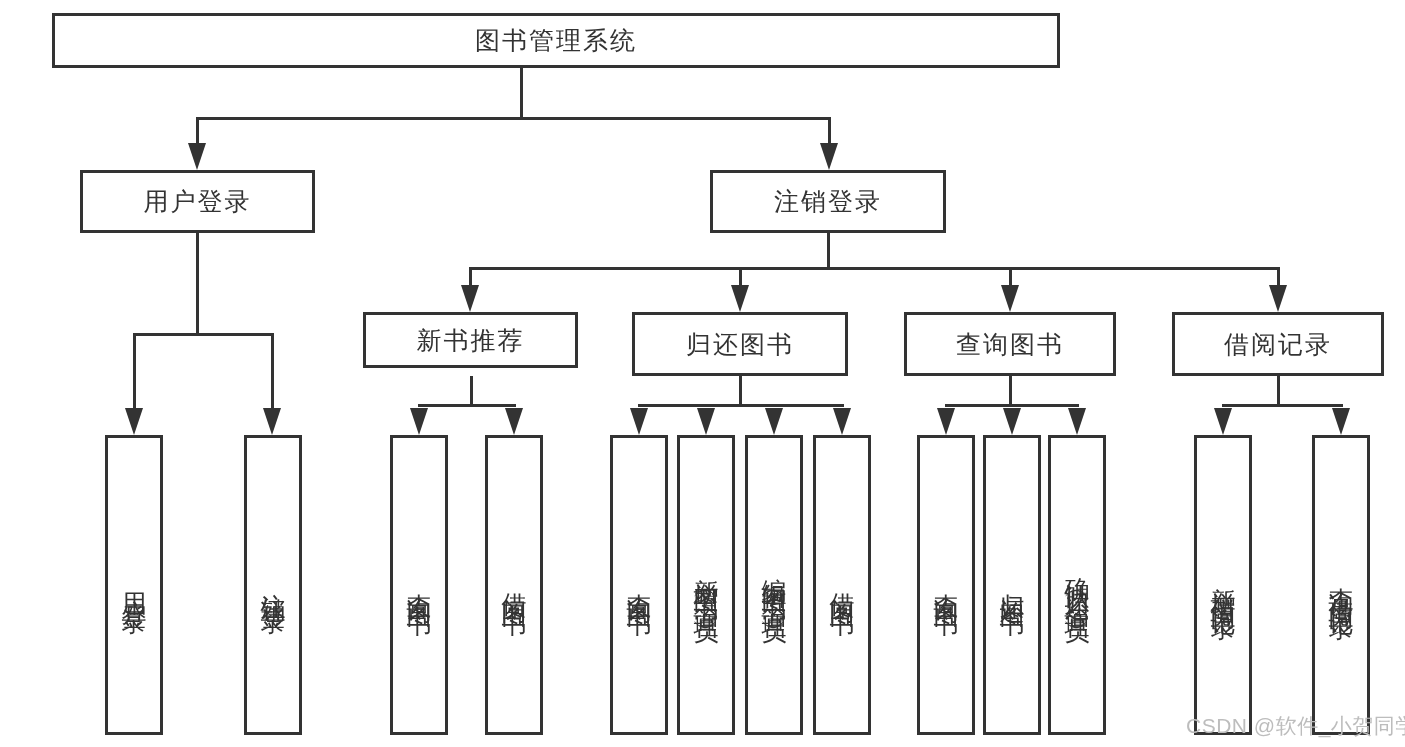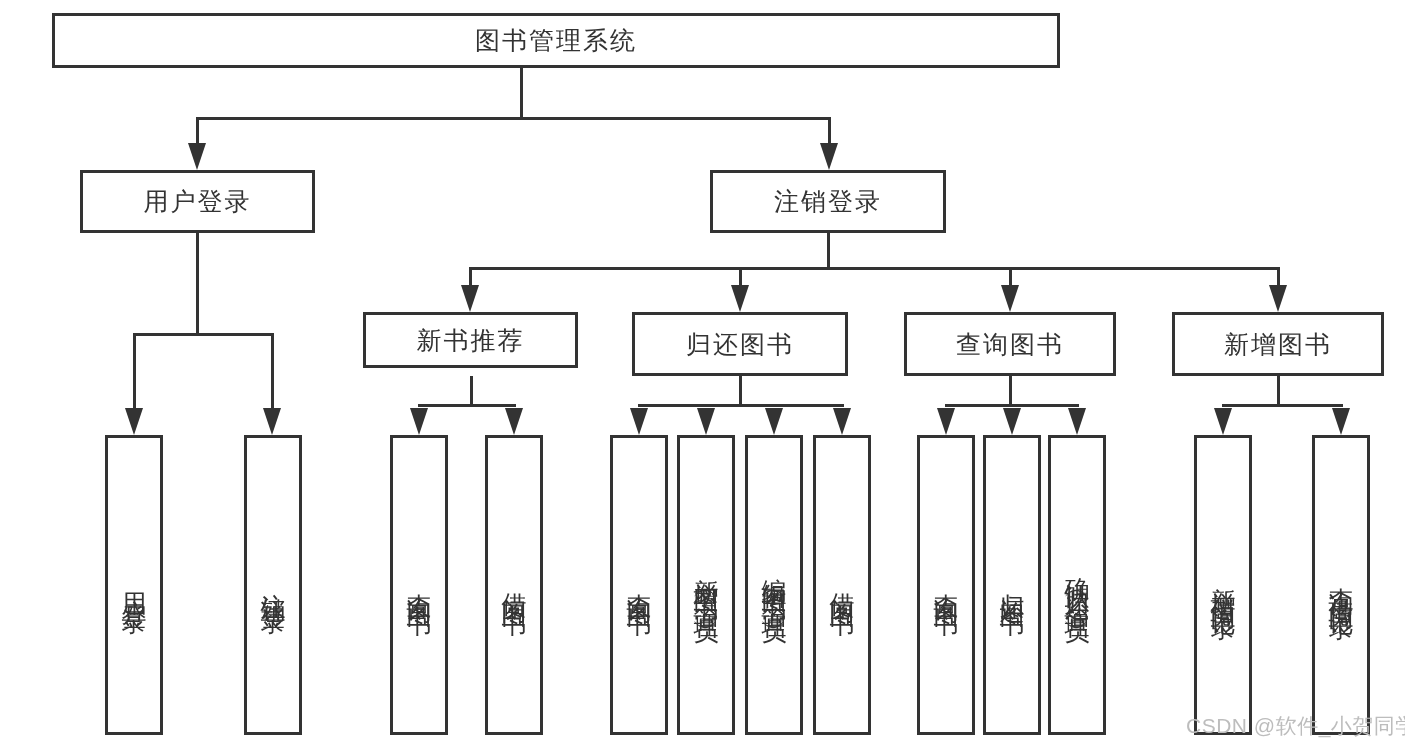--- a/index.html
+++ b/index.html
@@ -123,7 +123,7 @@
     <span>查询图书</span>
   </div>
   <div class="box hbox" style="left:1172px; top:312px; width:212px; height:64px;">
-    <span>新增图书</span>
+    <span>借阅记录</span>
   </div>
 
   <div class="box vbox" style="left:105px; top:435px; width:58px; height:300px;">

